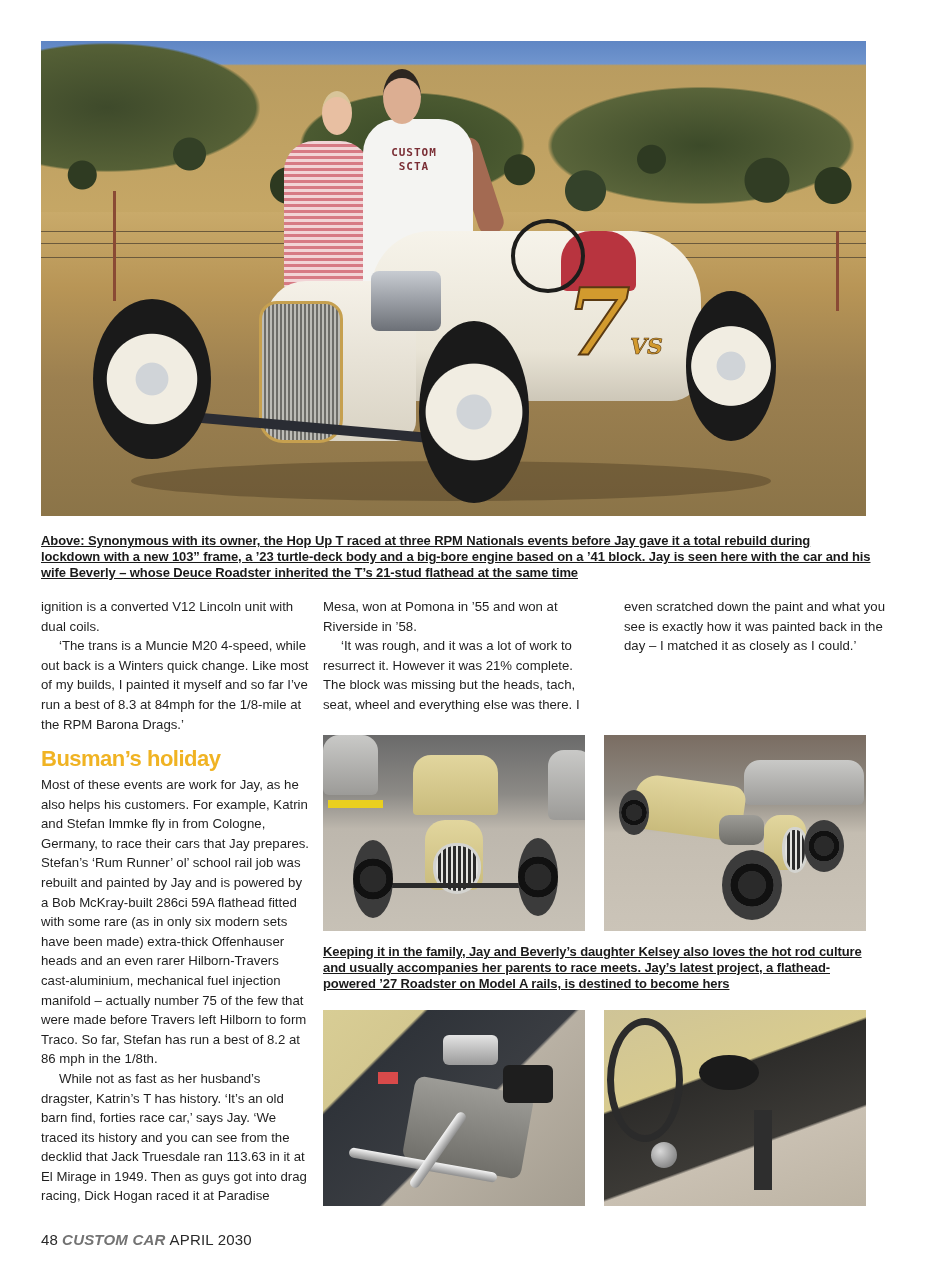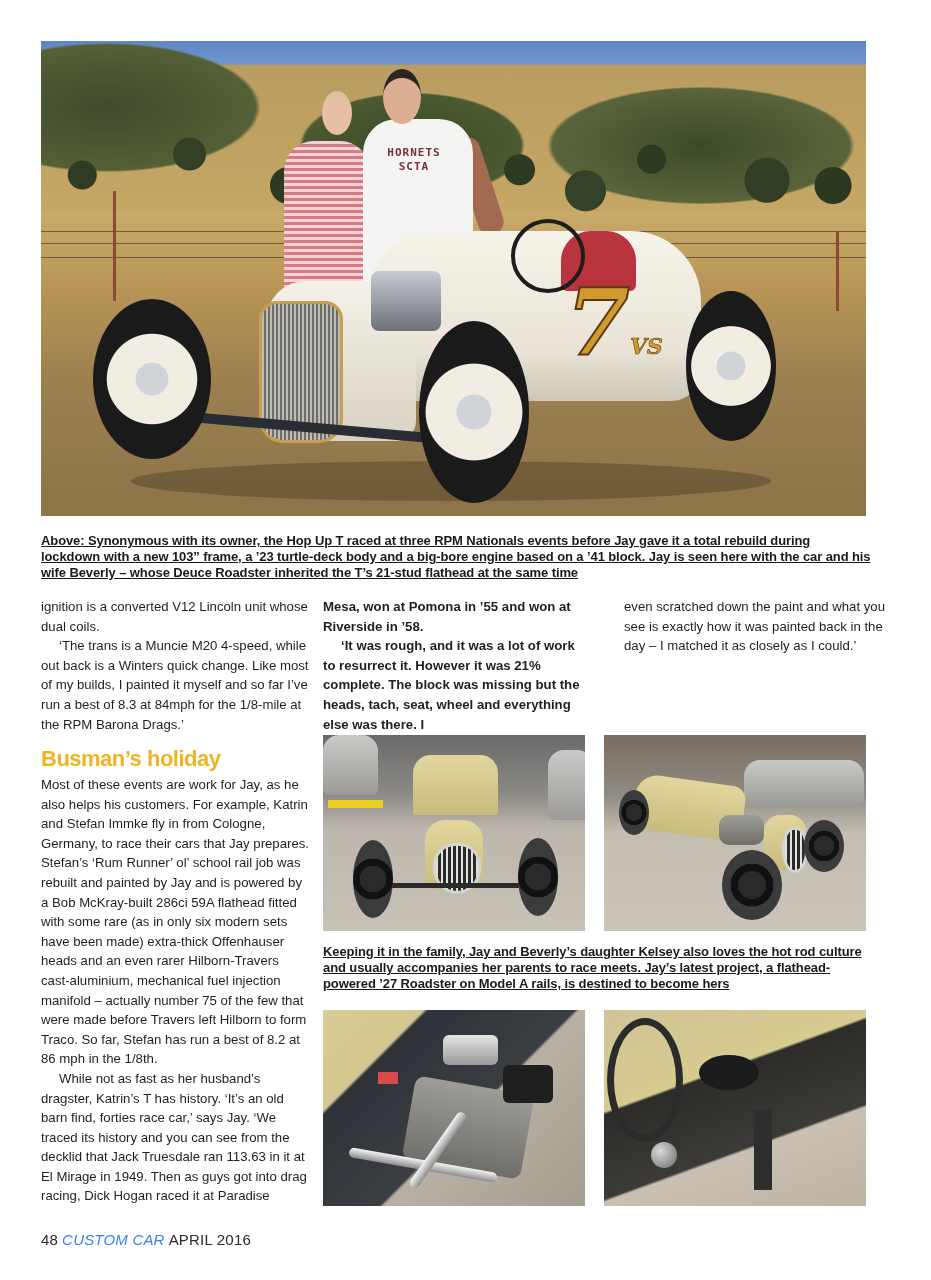--- a/index.html
+++ b/index.html
@@ -113,7 +113,7 @@
   <div class="man-body"></div>
   <div class="man-head"></div>
   <div class="shirt-text">
-    <div>HORNETS</div>
+    <div>CUSTOM</div>
     <div>SCTA</div>
   </div>
 

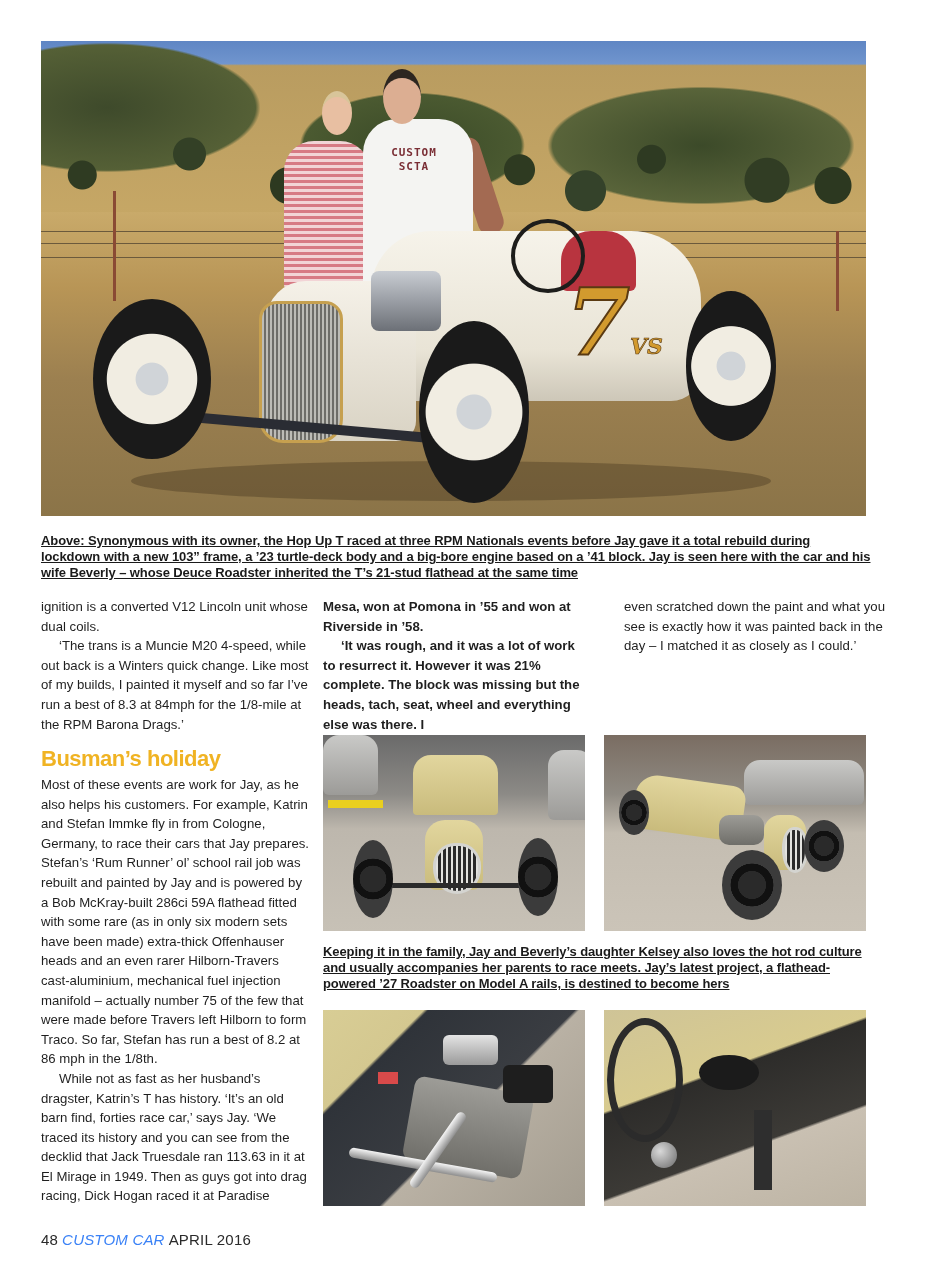--- a/index.html
+++ b/index.html
@@ -133,7 +133,7 @@
 <div id="cap-main" class="caption">Above: Synonymous with its owner, the Hop Up T raced at three RPM Nationals events before Jay gave it a total rebuild during lockdown with a new 103” frame, a ’23 turtle-deck body and a big-bore engine based on a ’41 block. Jay is seen here with the car and his wife Beverly – whose  Deuce Roadster inherited the T’s 21-stud flathead at the same time</div>
 
 <div id="col1a" class="col">
-  <p>ignition is a converted V12 Lincoln unit whose dual coils.</p>
+  <p>ignition is a converted V12 Lincoln unit with dual coils.</p>
   <p class="indent">‘The trans is a Muncie M20 4-speed, while out back is a Winters quick change. Like most of my builds, I painted it myself and so far I’ve run a best of 8.3 at 84mph for the 1/8-mile at the RPM Barona Drags.’</p>
 </div>
 <div class="subhead">Busman’s holiday</div>

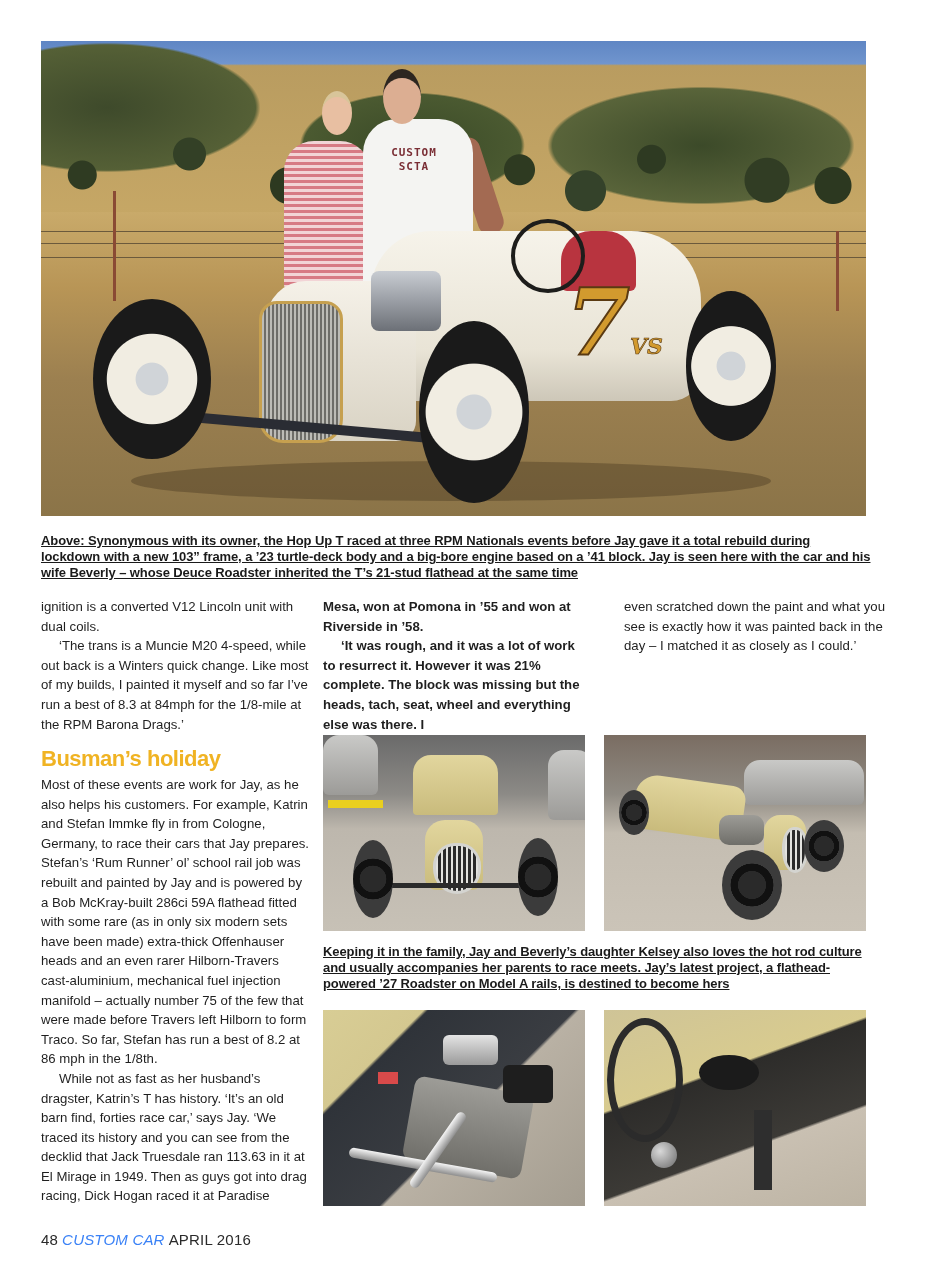--- a/index.html
+++ b/index.html
@@ -64,7 +64,7 @@
   .col p.indent { text-indent: 18px; }
   #col1a { left:41px; top:597px; width:268px; }
   #col1b { left:41px; top:775px; width:268px; }
-  #col2 { left:323px; top:597px; width:265px;font-weight:bold; }
+  #col2 { left:323px; top:597px; width:265px; }
   #col3 { left:604px; top:597px; width:268px;margin-left:20px; }
   .subhead { position:absolute; left:41px; top:745px; font-family:"Liberation Sans", sans-serif; font-weight:bold; font-size:22px; color:#f0b323; letter-spacing:-0.5px; line-height:28px; }
 

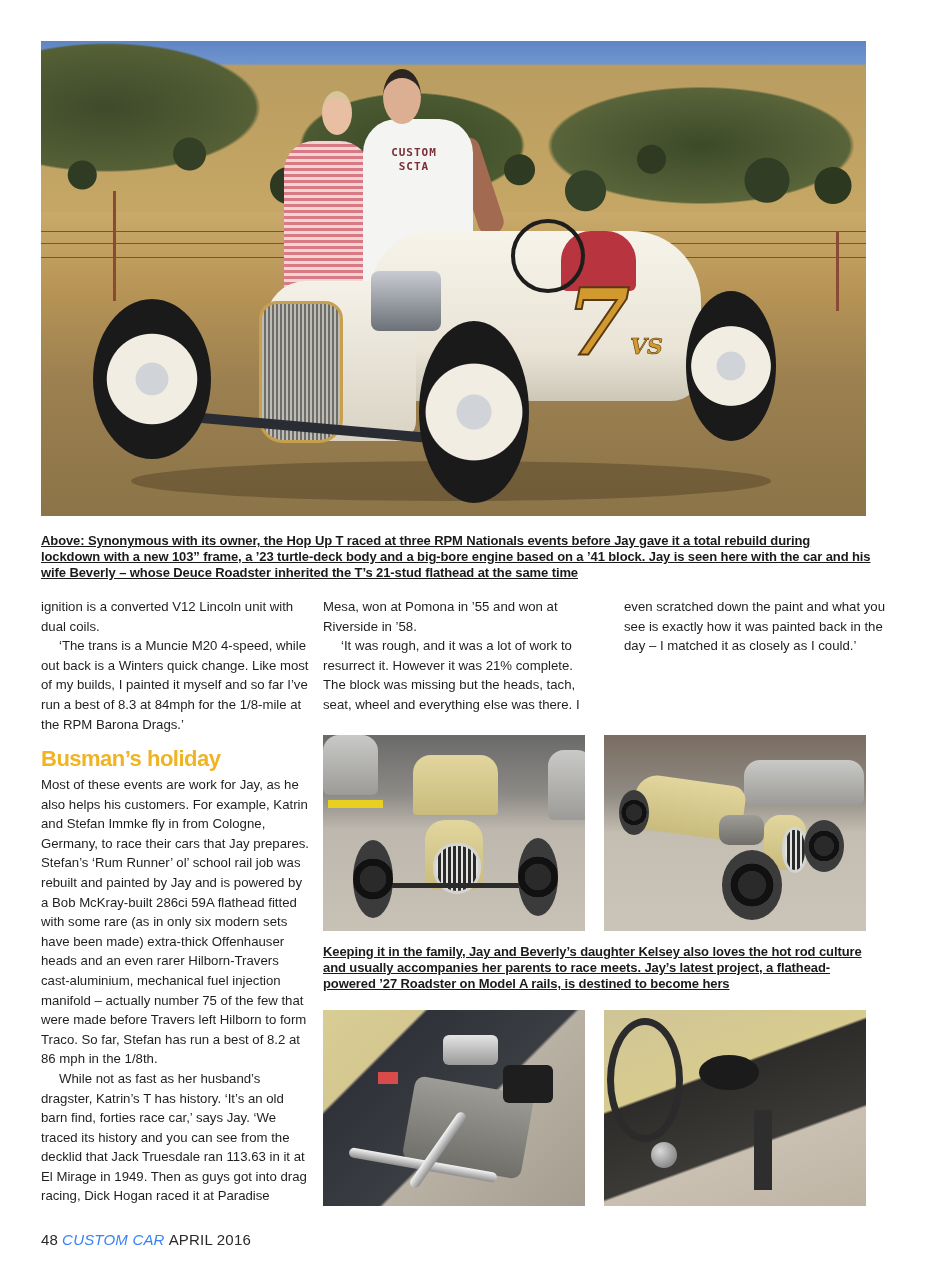--- a/index.html
+++ b/index.html
@@ -92,7 +92,7 @@
   
   #footer { position:absolute; left:41px; top:1231px; font-family:"Liberation Sans", sans-serif; font-size:15px; color:#2a2a2a; letter-spacing:0.2px; white-space:nowrap; }
   #footer .pg { margin-right:4px; }
-  #footer .brand { color:#3b82f6; font-weight:normal; font-style:italic; margin-right:4px; }
+  #footer .brand { color:#737373; font-weight:bold; font-style:italic; margin-right:4px; }
 </style>
 </head>
 <body>

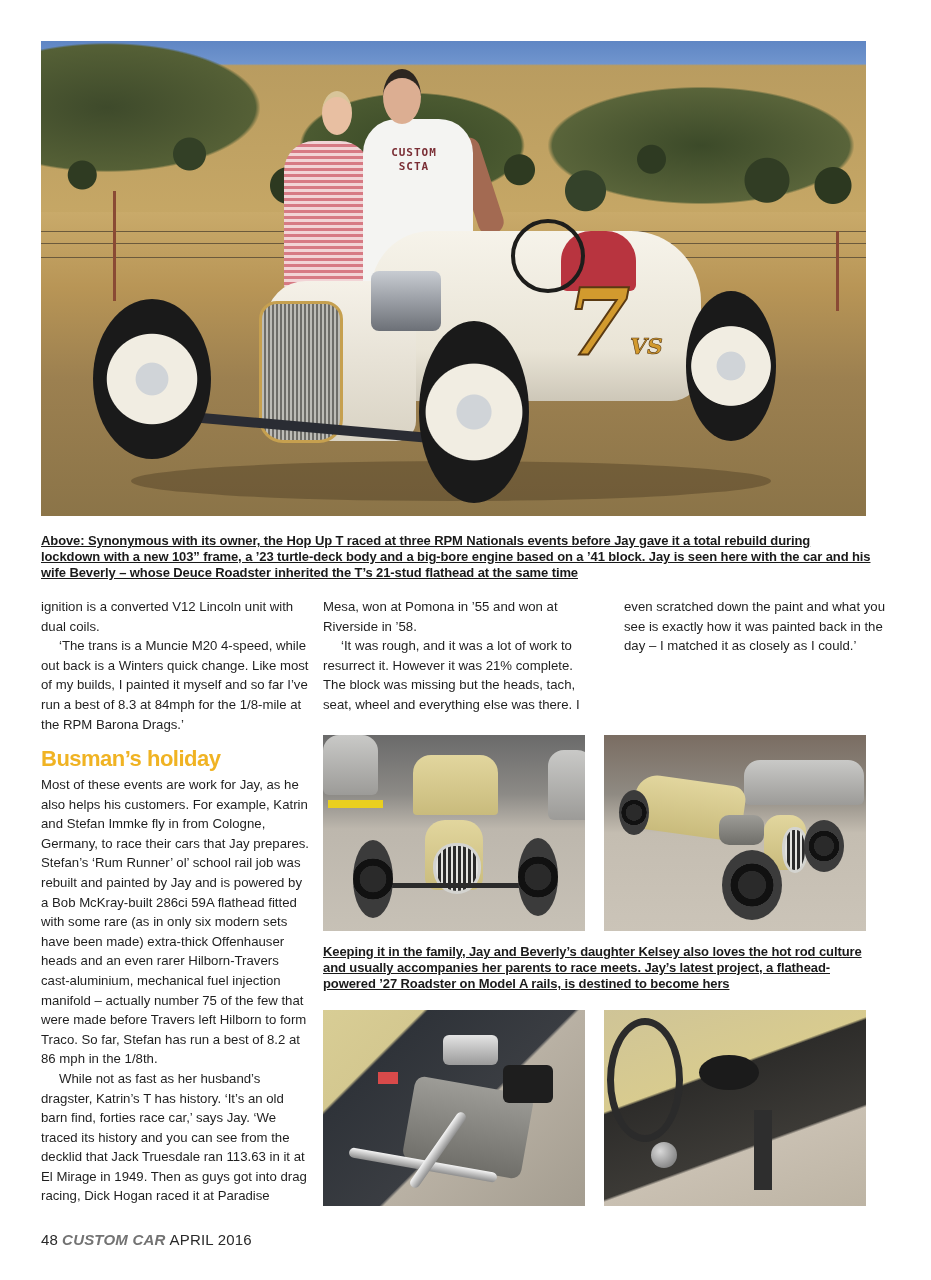--- a/index.html
+++ b/index.html
@@ -193,7 +193,7 @@
 </div>
 
 <div id="footer">
-  <span class="pg">48</span><span class="brand">CUSTOM CAR</span><span>APRIL 2016</span>
+  <span class="pg">48</span><span class="brand">CUSTOM CAR</span><span>APRIL 2030</span>
 </div>
 
 </body></html>

